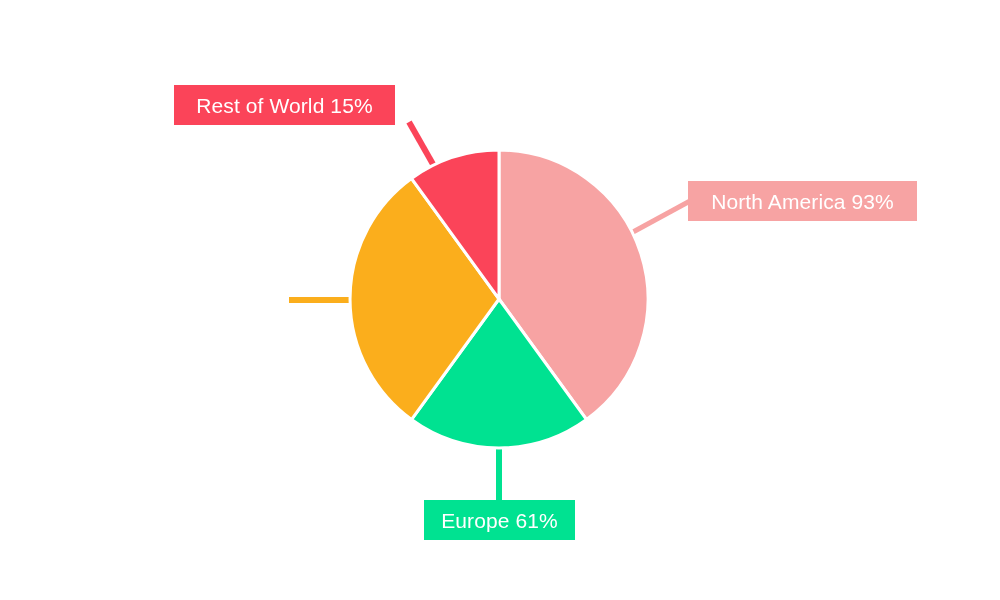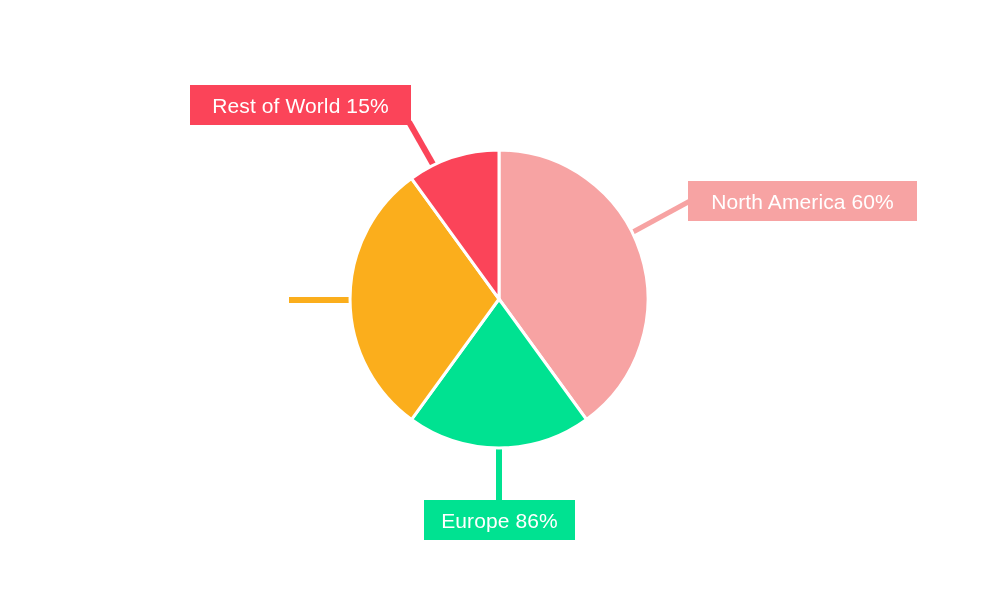--- a/index.html
+++ b/index.html
@@ -71,7 +71,7 @@
     </g>
   </svg>
 
-  <div class="label-box" style="left:190px; top:85px; width:221px; height:40px; background:#fb4459;">
+  <div class="label-box" style="left:174px; top:85px; width:221px; height:40px; background:#fb4459;">
     <span class="label-text">Rest of World 15%</span>
   </div>
 

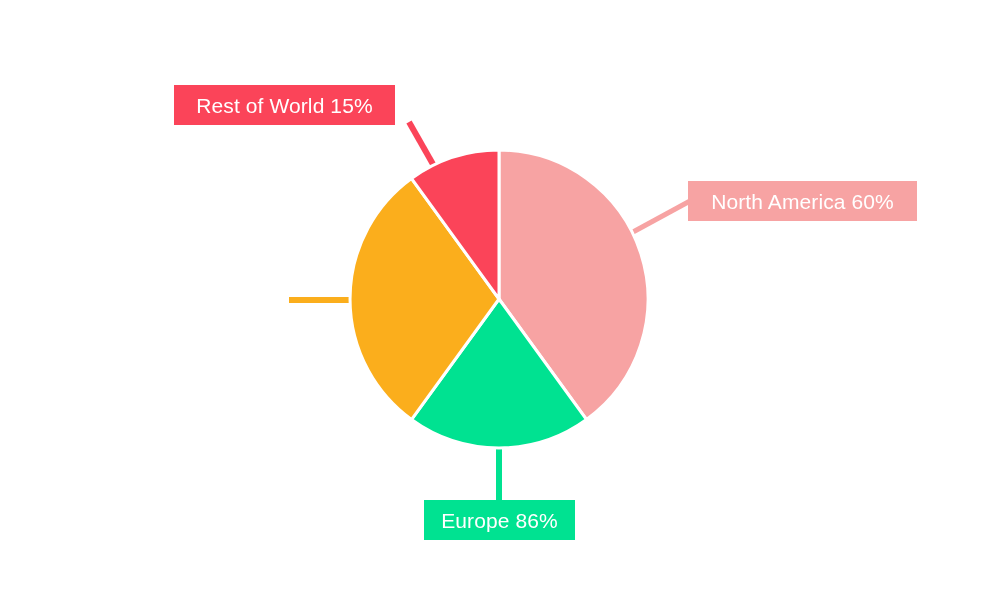--- a/index.html
+++ b/index.html
@@ -76,7 +76,7 @@
   </div>
 
   <div class="label-box" style="left:688px; top:181px; width:229px; height:40px; background:#f7a3a3;">
-    <span class="label-text">North America 60%</span>
+    <span class="label-text">North America 93%</span>
   </div>
 
 

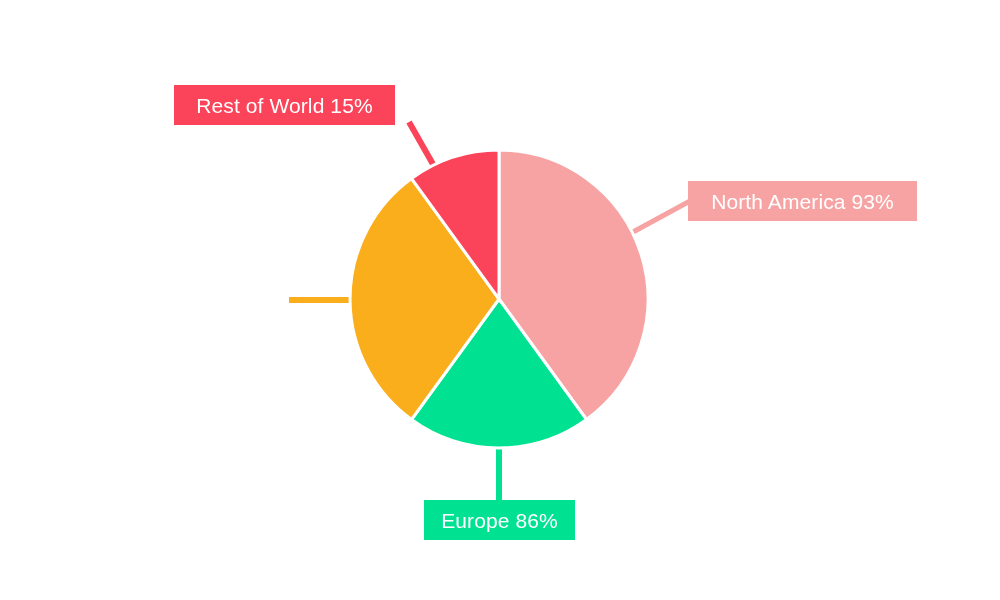--- a/index.html
+++ b/index.html
@@ -81,7 +81,7 @@
 
 
   <div class="label-box" style="left:424px; top:500px; width:151px; height:40px; background:#00e291;">
-    <span class="label-text">Europe 86%</span>
+    <span class="label-text">Europe 61%</span>
   </div>
 
 </div>

